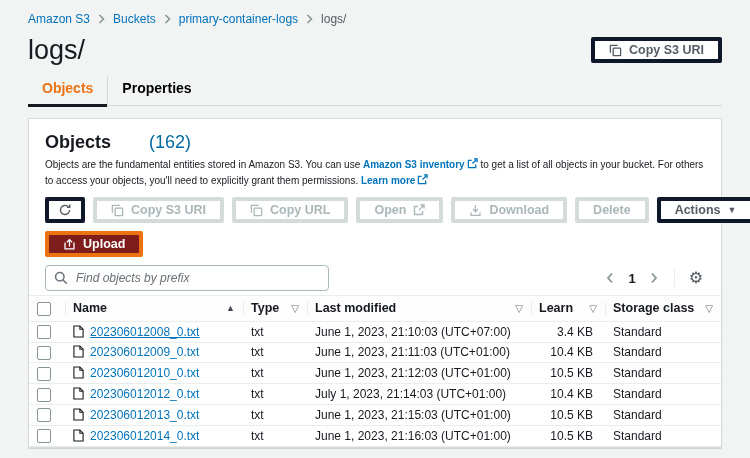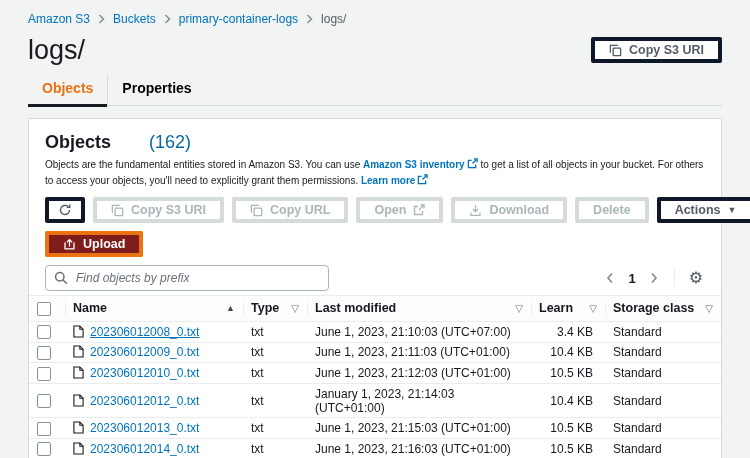--- a/index.html
+++ b/index.html
@@ -385,7 +385,7 @@
               </span>
             </td>
           <td>txt</td>
-          <td>January 1, 2023, 21:14:03 (UTC+01:00)</td>
+          <td>July 1, 2023, 21:14:03 (UTC+01:00)</td>
           <td class="td-size">10.4 KB</td>
           <td>Standard</td>
         </tr>

